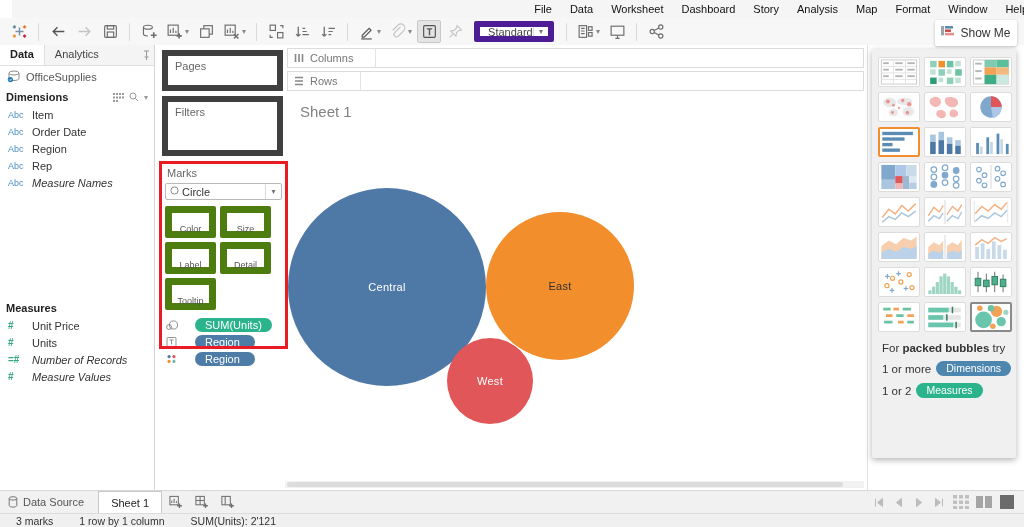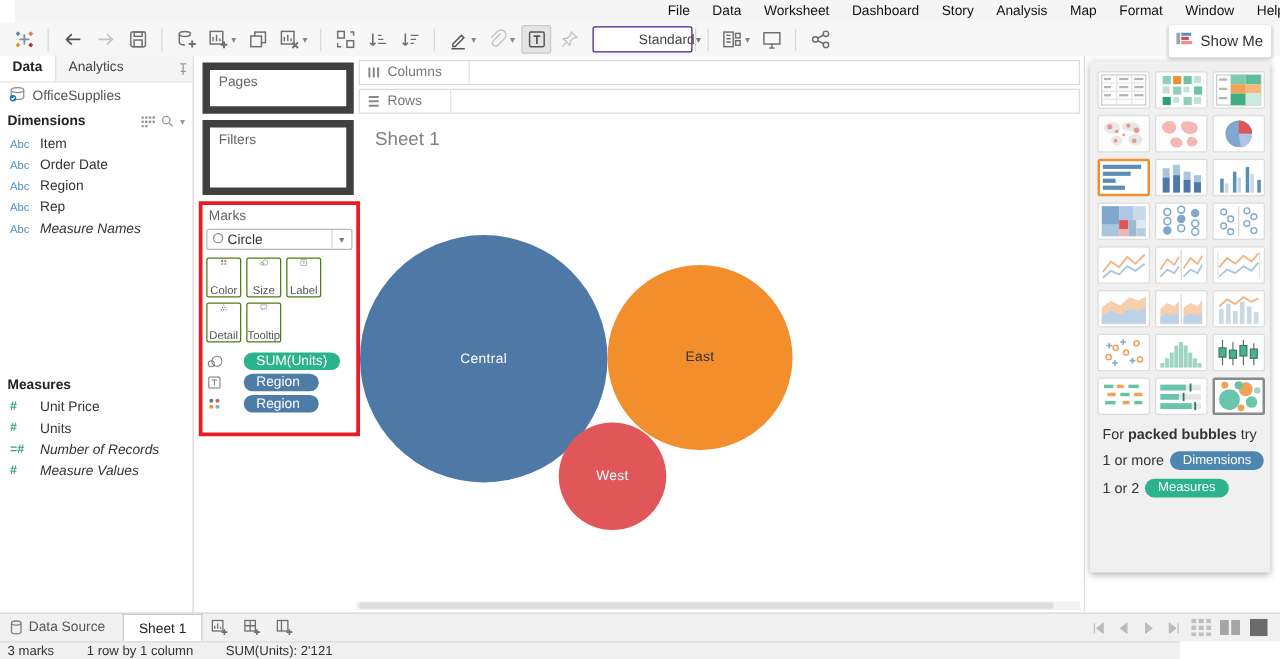--- a/index.html
+++ b/index.html
@@ -20,8 +20,8 @@
   .tbtn.active { background:#e4e4e4; border-color:#c9c9c9; }
   .tbtn .caret { font-size:8px; color:#888; margin-left:2px; }
   .tsep { width:1px; height:18px; background:#d9d9d9; margin:0 6px; }
-  .tb-select { height:21px; width:80px; border:1px solid #4c1d95; background:#fff; border-radius:2px;
-    display:flex; align-items:center; margin:0 6px;padding-left:28px; }
+  .tb-select { height:21px; width:80px; border:6px solid #4c1d95; background:#fff; border-radius:2px;
+    display:flex; align-items:center; margin:0 6px; }
   .tb-select .lbl { flex:1; padding-left:8px; color:#444; }
   .tb-select .dd { width:17px; height:100%; border-left:1px solid #d9d9d9; display:flex;
     align-items:center; justify-content:center; color:#777; font-size:8px; }

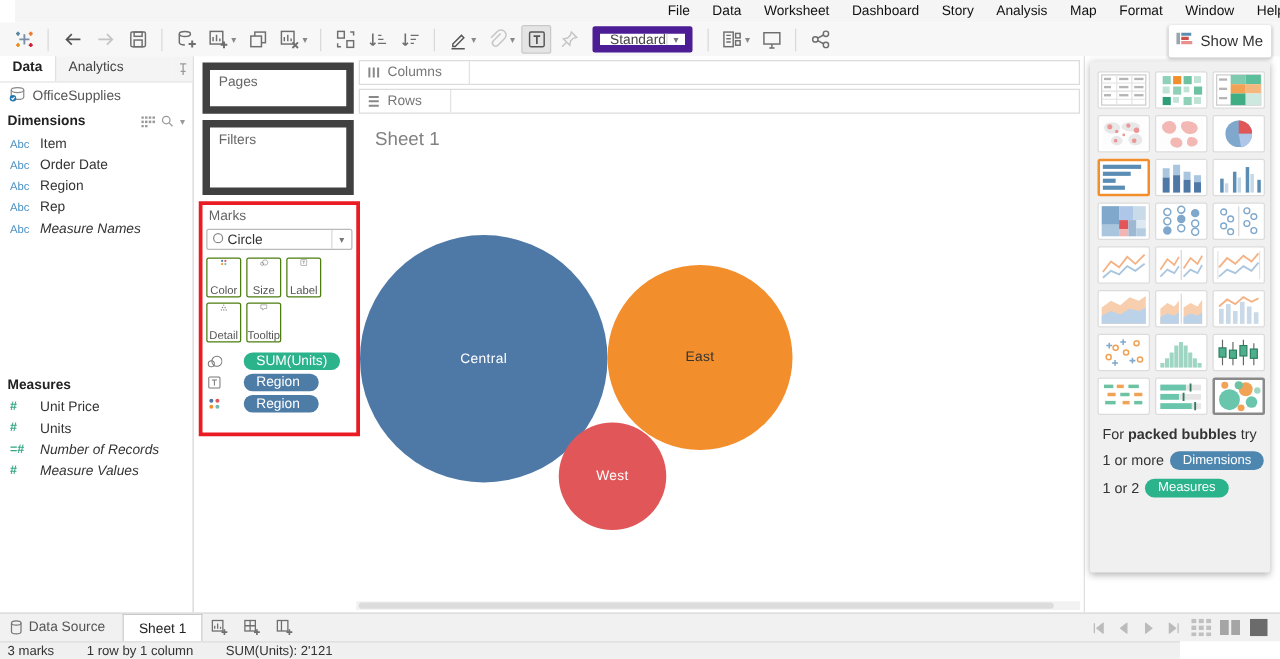--- a/index.html
+++ b/index.html
@@ -57,7 +57,7 @@
   .marks-dd .dd { width:16px; border-left:1px solid #d9d9d9; align-self:stretch; display:flex;
     align-items:center; justify-content:center; font-size:8px; color:#777; }
   #marks-btns { display:flex; flex-wrap:wrap; gap:4px; padding:0 1px; }
-  .mbtn { width:28px; height:32px; border:1px solid #4d7c0f; border-radius:2px; background:#fff;
+  .mbtn { width:51px; height:32px; border:7px solid #4d7c0f; border-radius:2px; background:#fff;
     display:flex; flex-direction:column; align-items:center; justify-content:center; gap:14px; }
   .mbtn svg { width:14px; height:12px; }
   .mbtn .mlbl { font-size:9px; color:#555; }

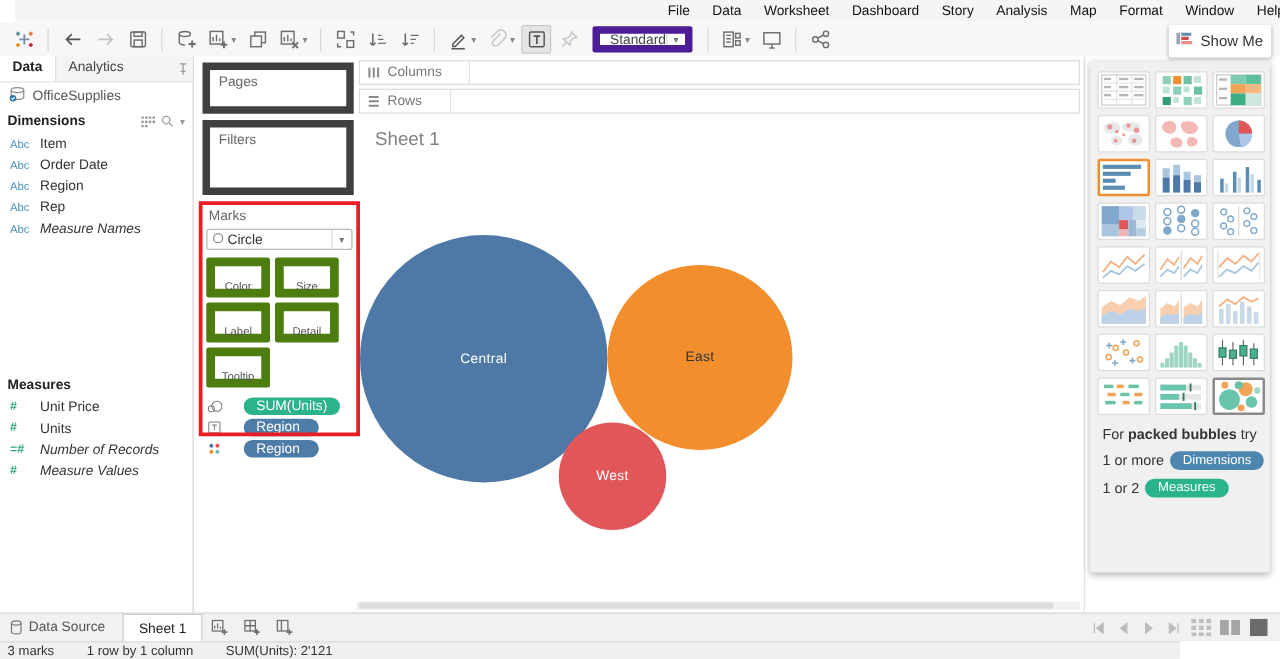--- a/index.html
+++ b/index.html
@@ -115,8 +115,8 @@
   .navbtn svg { width:10px; height:9px; }
   .viewbtn { width:17px; height:14px; margin-left:3px; }
 
-  #statusbar { position:absolute; left:0; top:513px; width:944px; height:14px; background:#f0f0f0;
-    border-top:1px solid #dcdcdc; display:flex; align-items:center; gap:26px; padding-left:6px;
+  #statusbar { position:absolute; left:0; top:513px; width:1024px; height:14px; background:#f0f0f0;
+    border-top:1px solid #dcdcdc; display:flex; align-items:center; gap:26px; padding-left:16px;
     color:#333; font-size:10.5px; }
 </style>
 </head>

